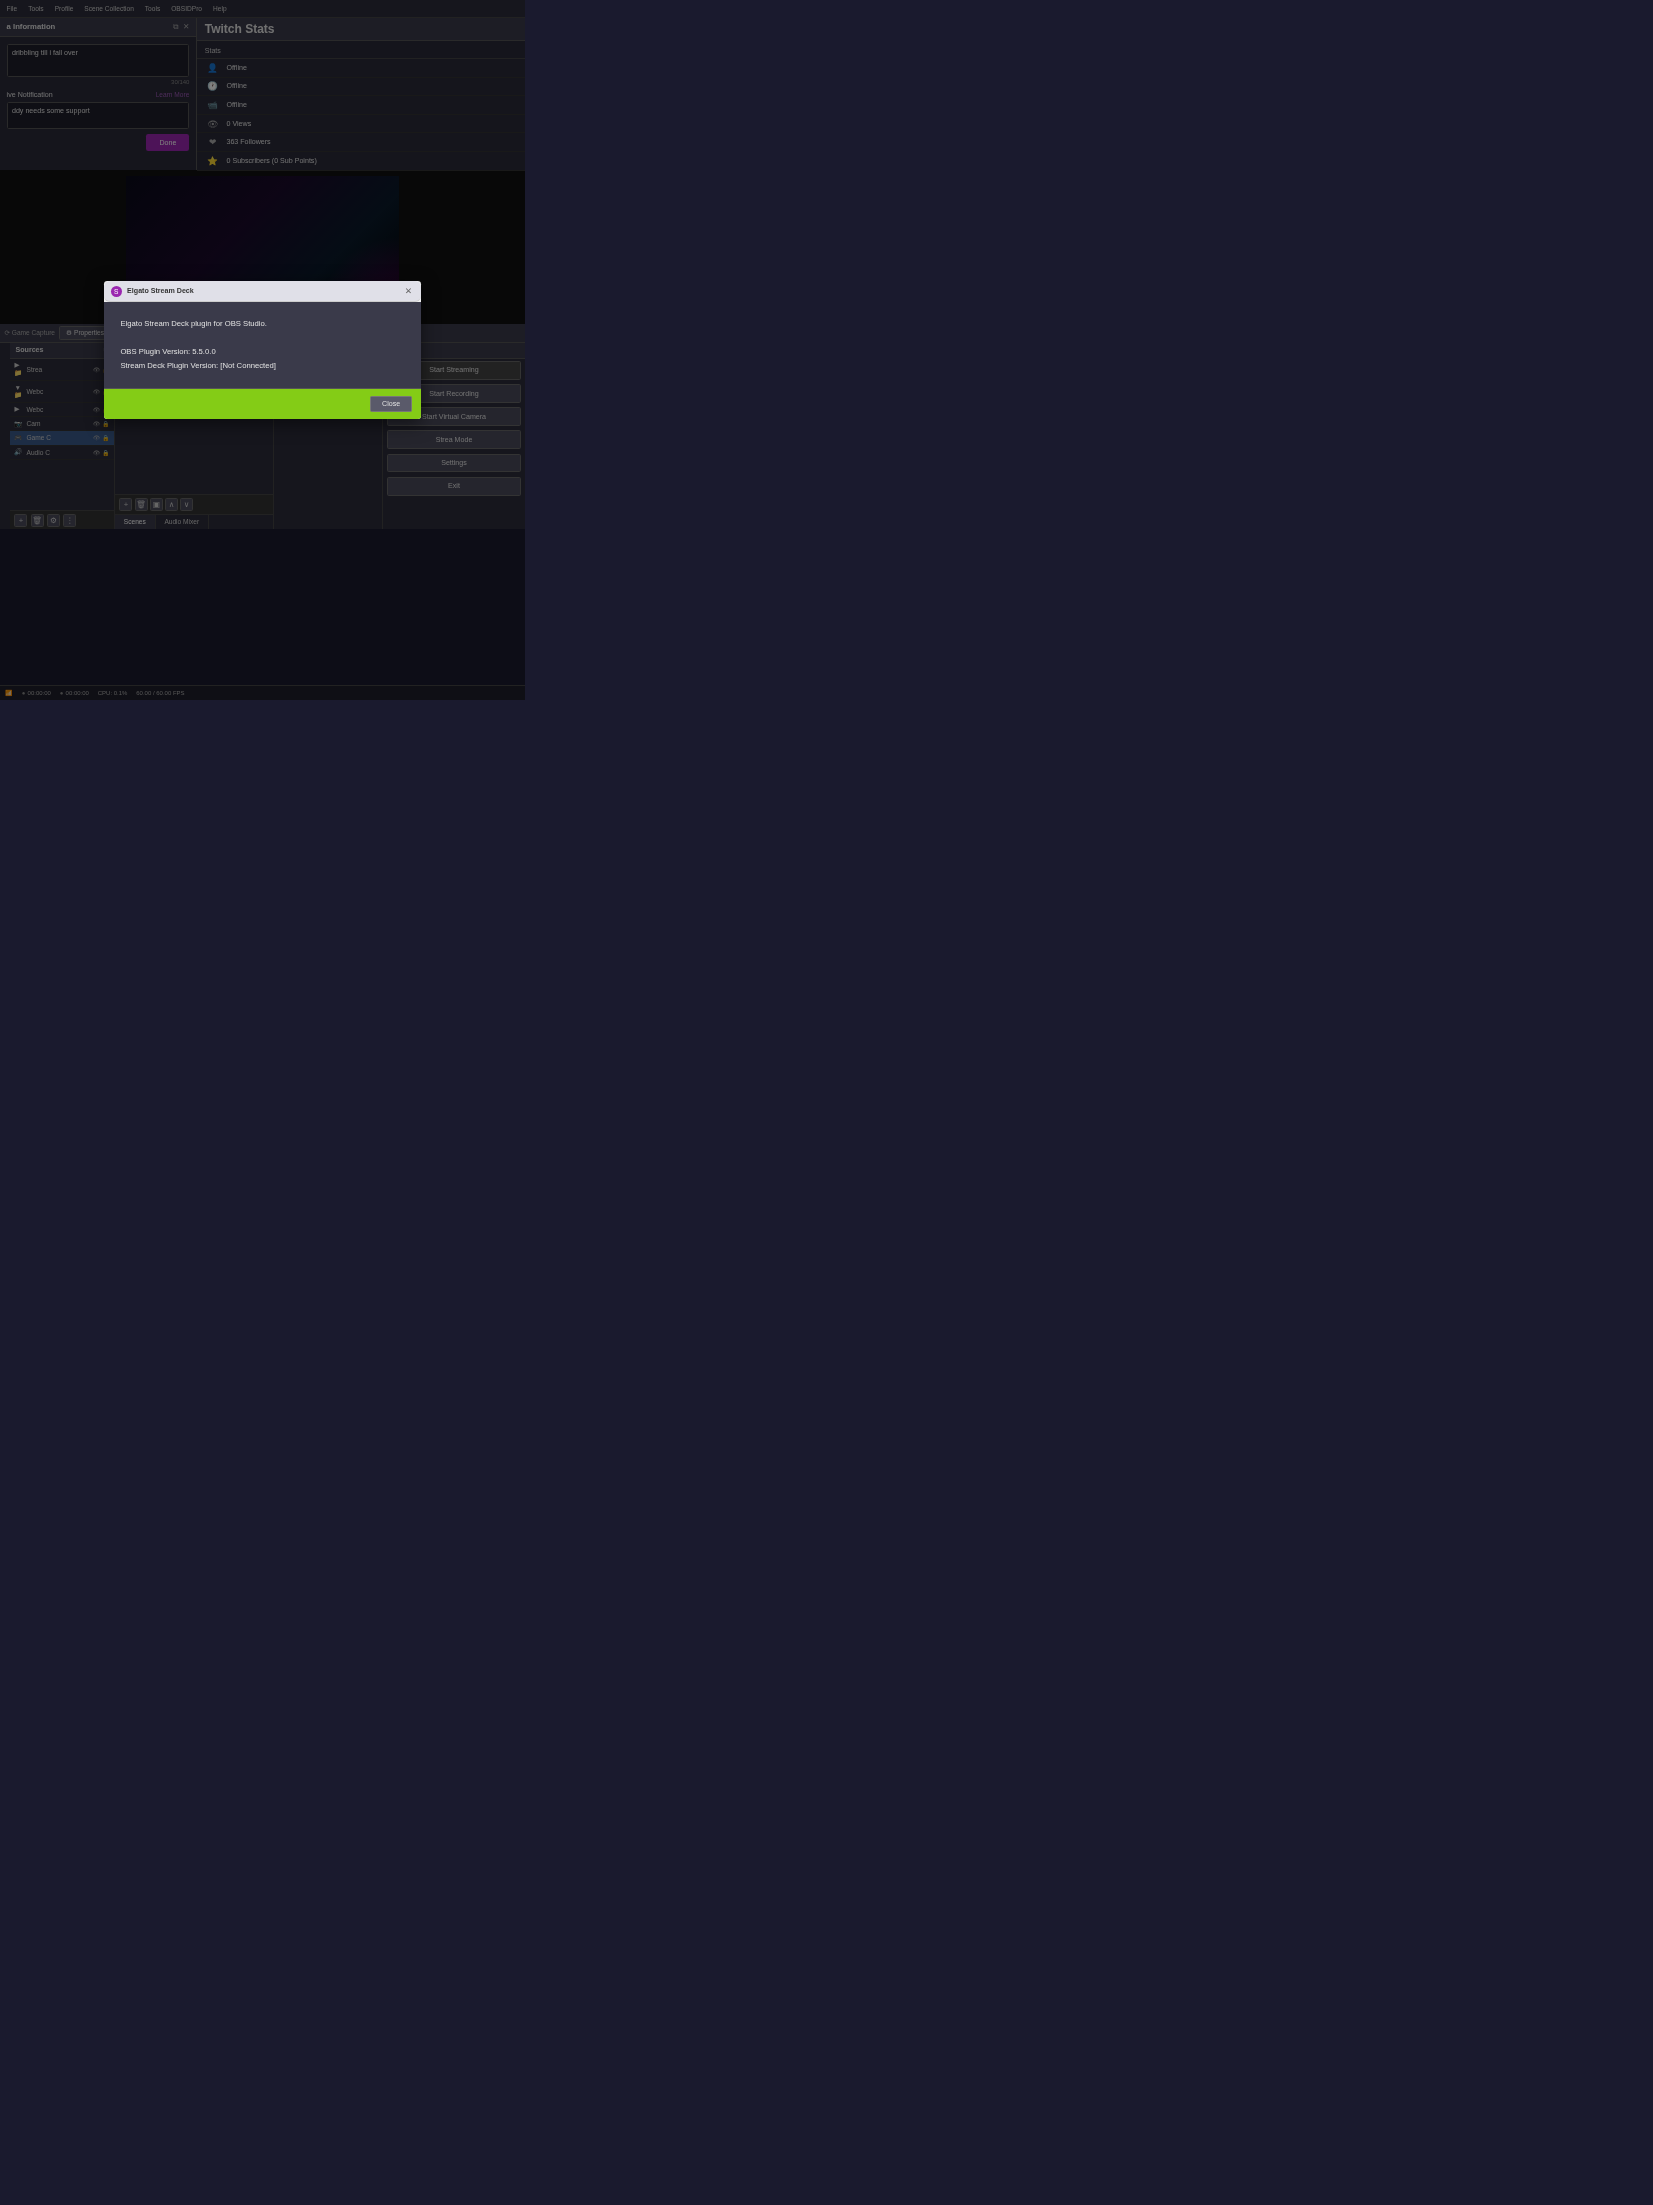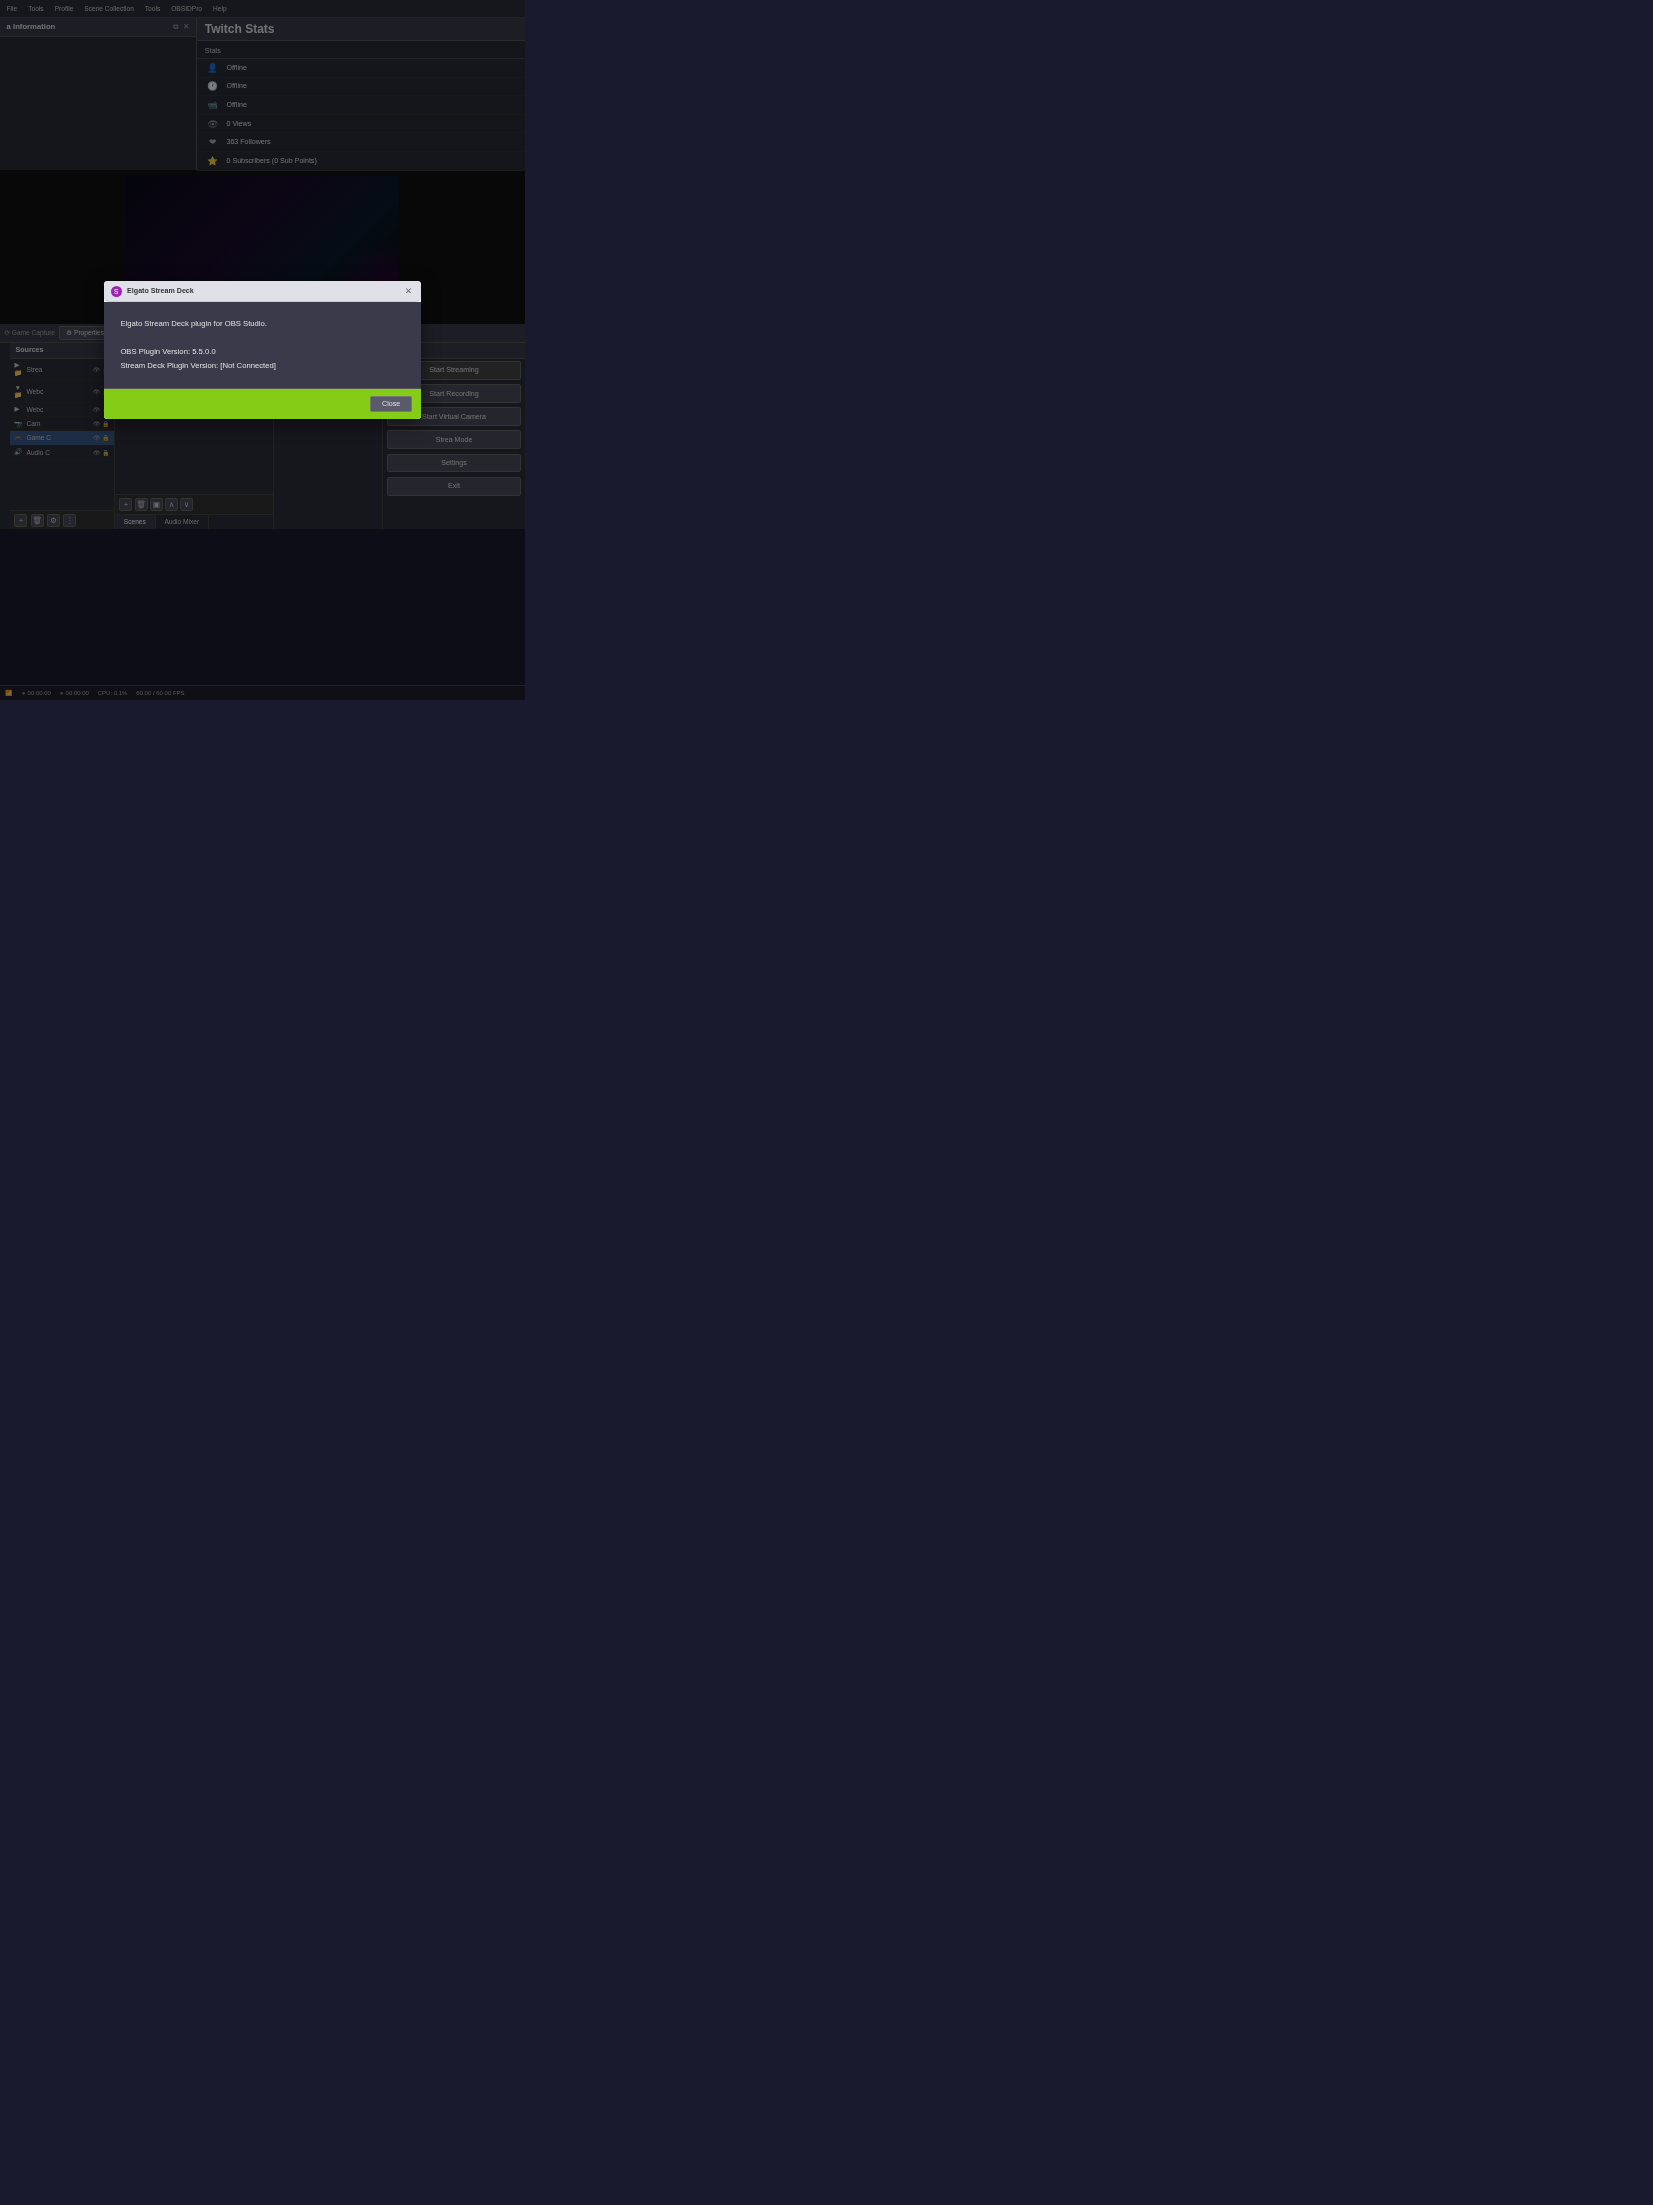--- a/index.html
+++ b/index.html
@@ -507,6 +507,16 @@
         <span>⧉</span>
         <span>✕</span>
       </div>
+    </div>
+    <div class="info-panel-content">
+      <div class="stream-title-box">dribbling till i fall over</div>
+      <div class="char-count">30/140</div>
+      <div class="live-notification-label">
+        <span>ive Notification</span>
+        <span class="learn-more">Learn More</span>
+      </div>
+      <div class="notification-box">ddy needs some support</div>
+      <button class="done-btn">Done</button>
     </div>
   </div>
 

